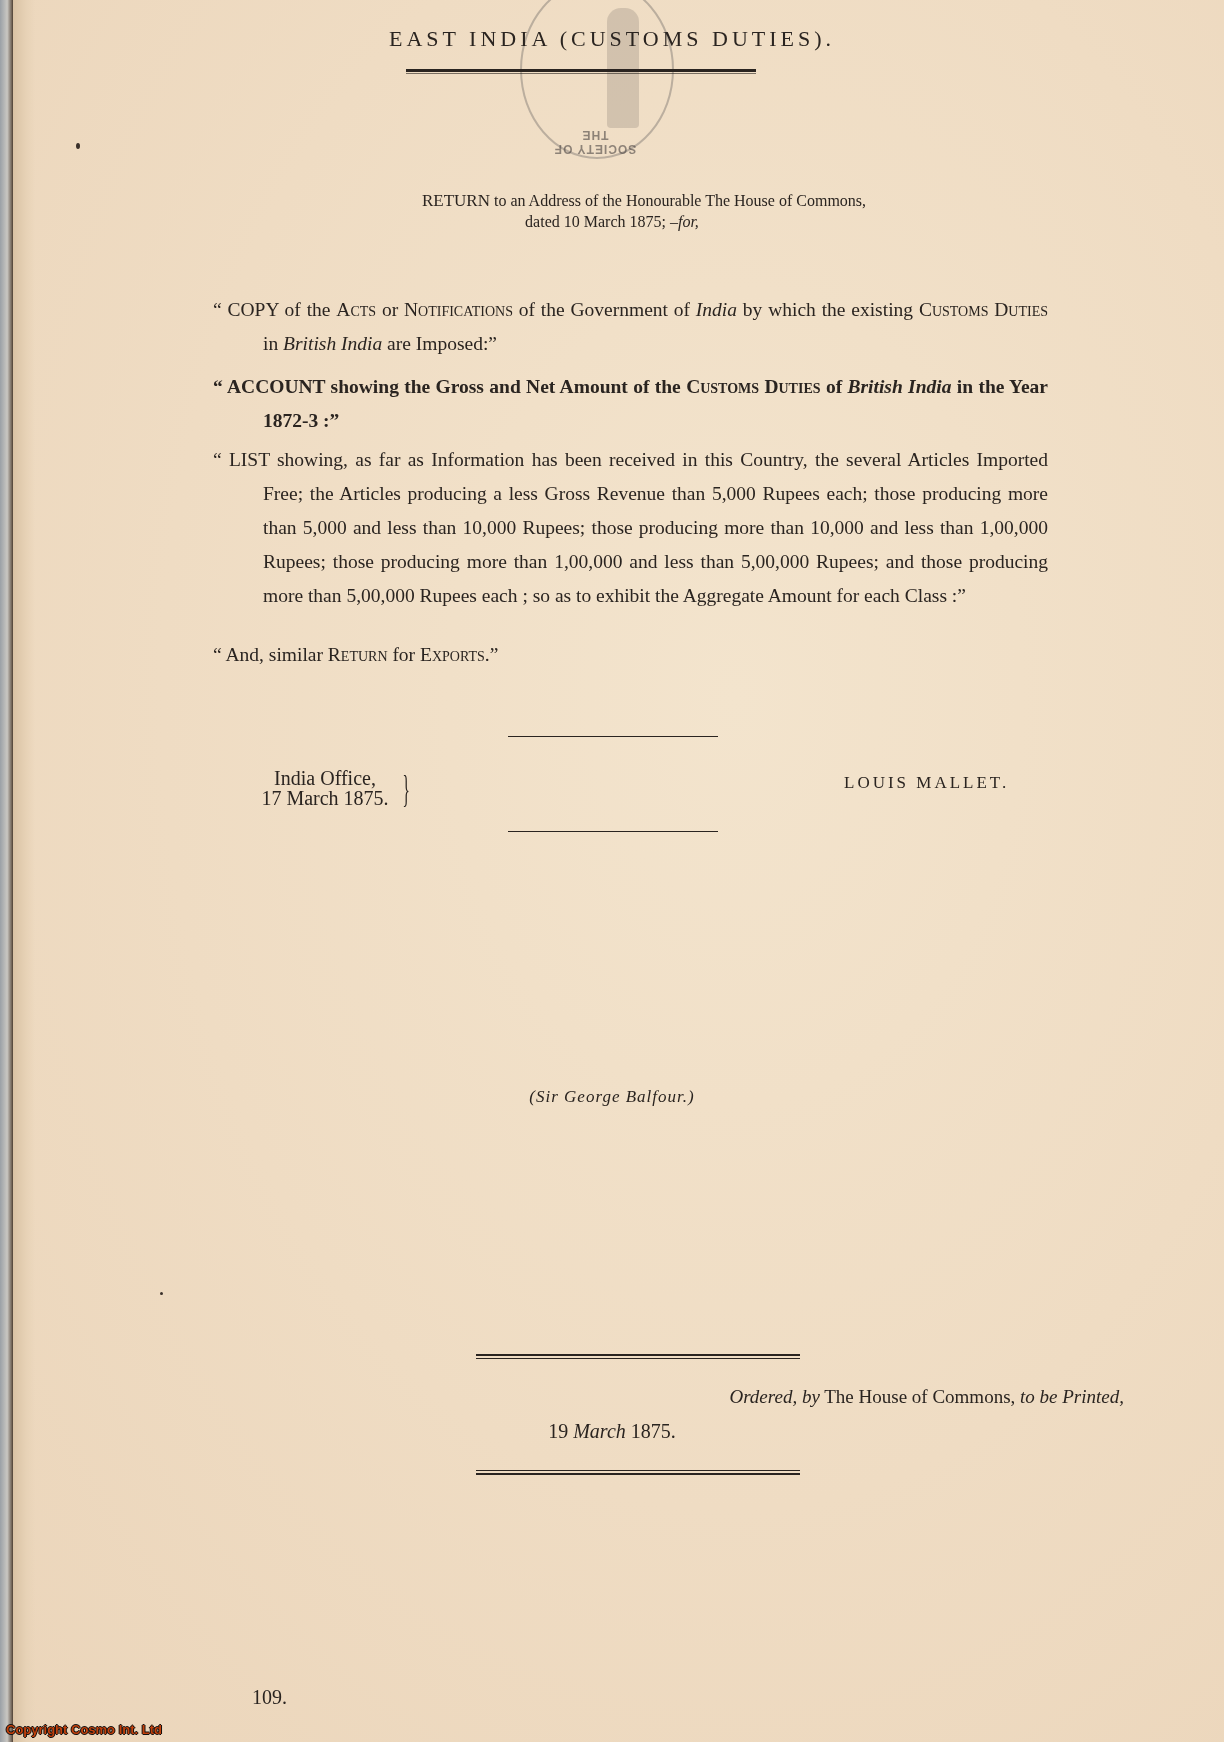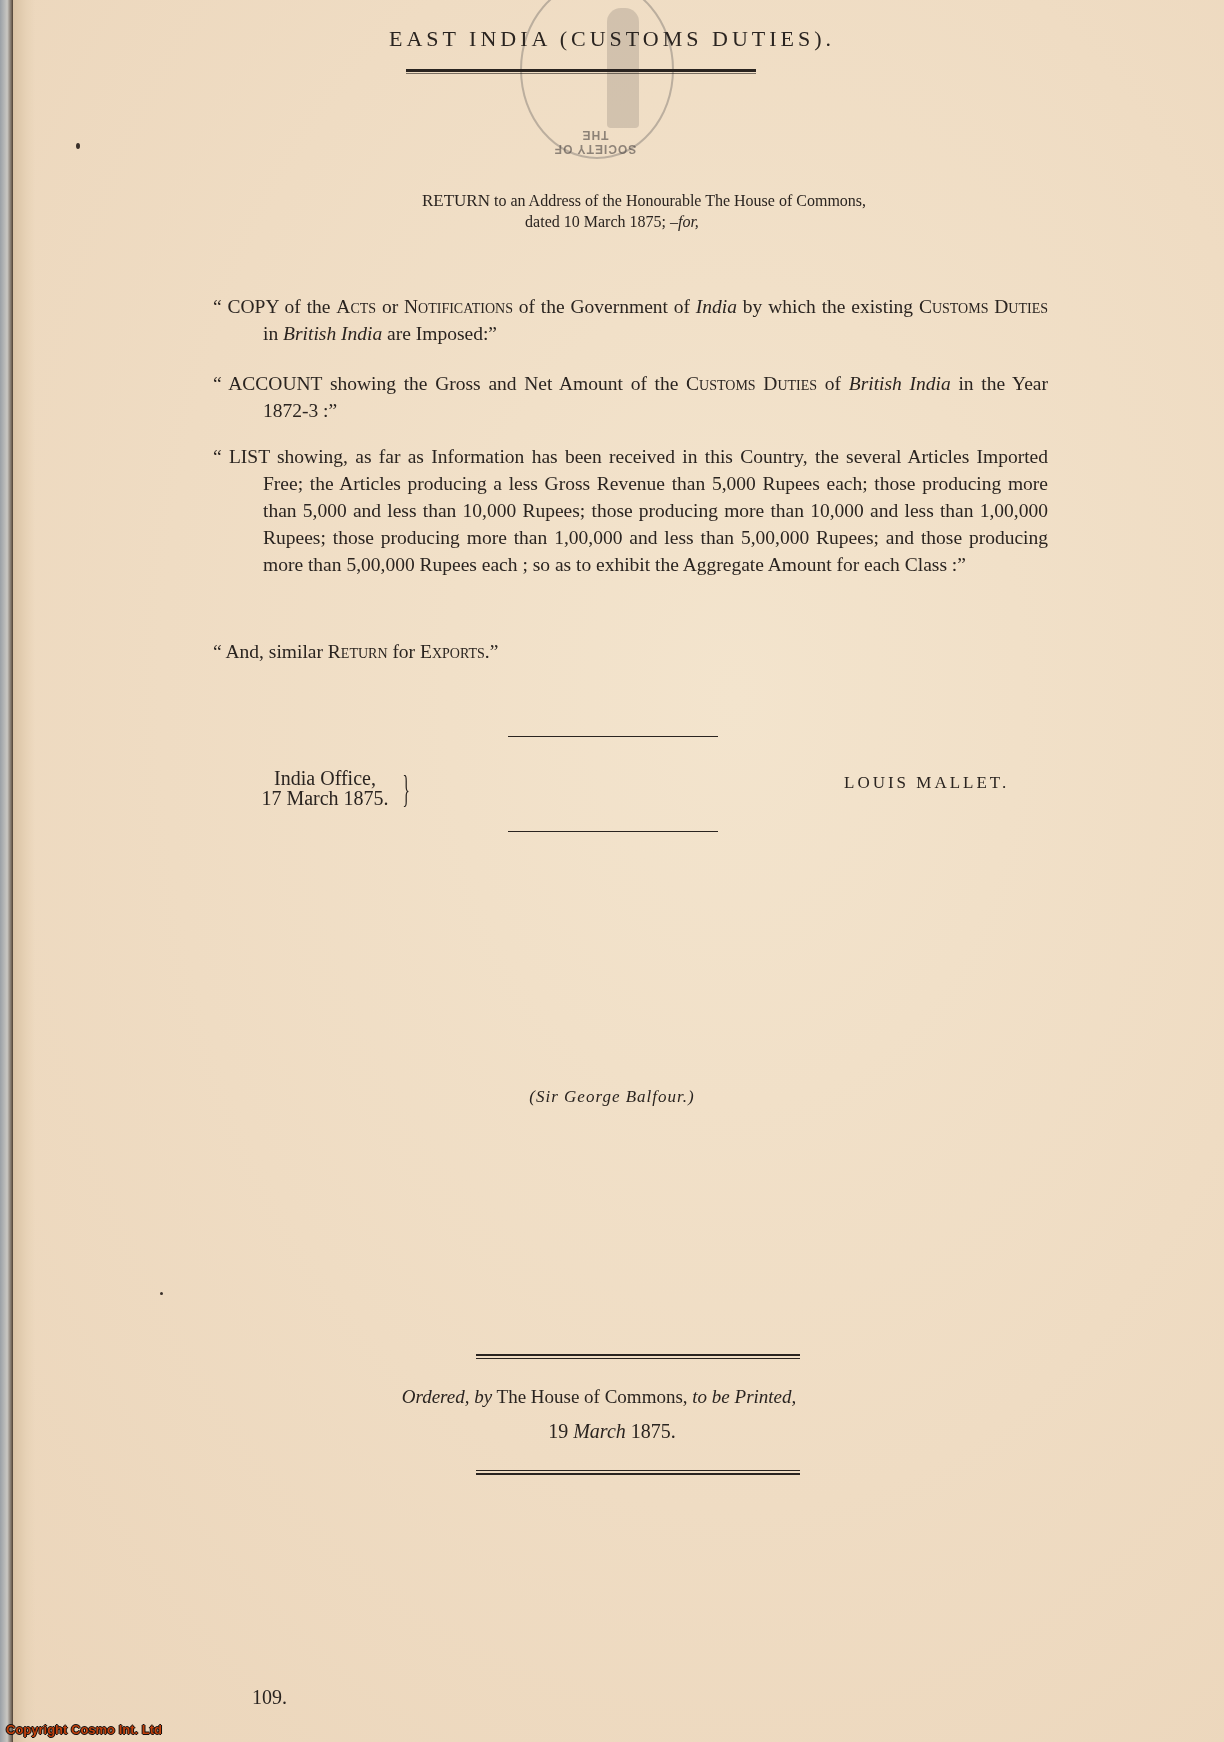--- a/index.html
+++ b/index.html
@@ -50,7 +50,7 @@
     }
     .para {
       position: absolute; left: 213px; width: 835px;
-      font-size: 19.5px; line-height: 27px; text-align: justify;
+      font-size: 19.5px; line-height: 34px; text-align: justify;
       padding-left: 50px; text-indent: -50px; box-sizing: border-box;
     }
     .sc { font-variant: small-caps; }

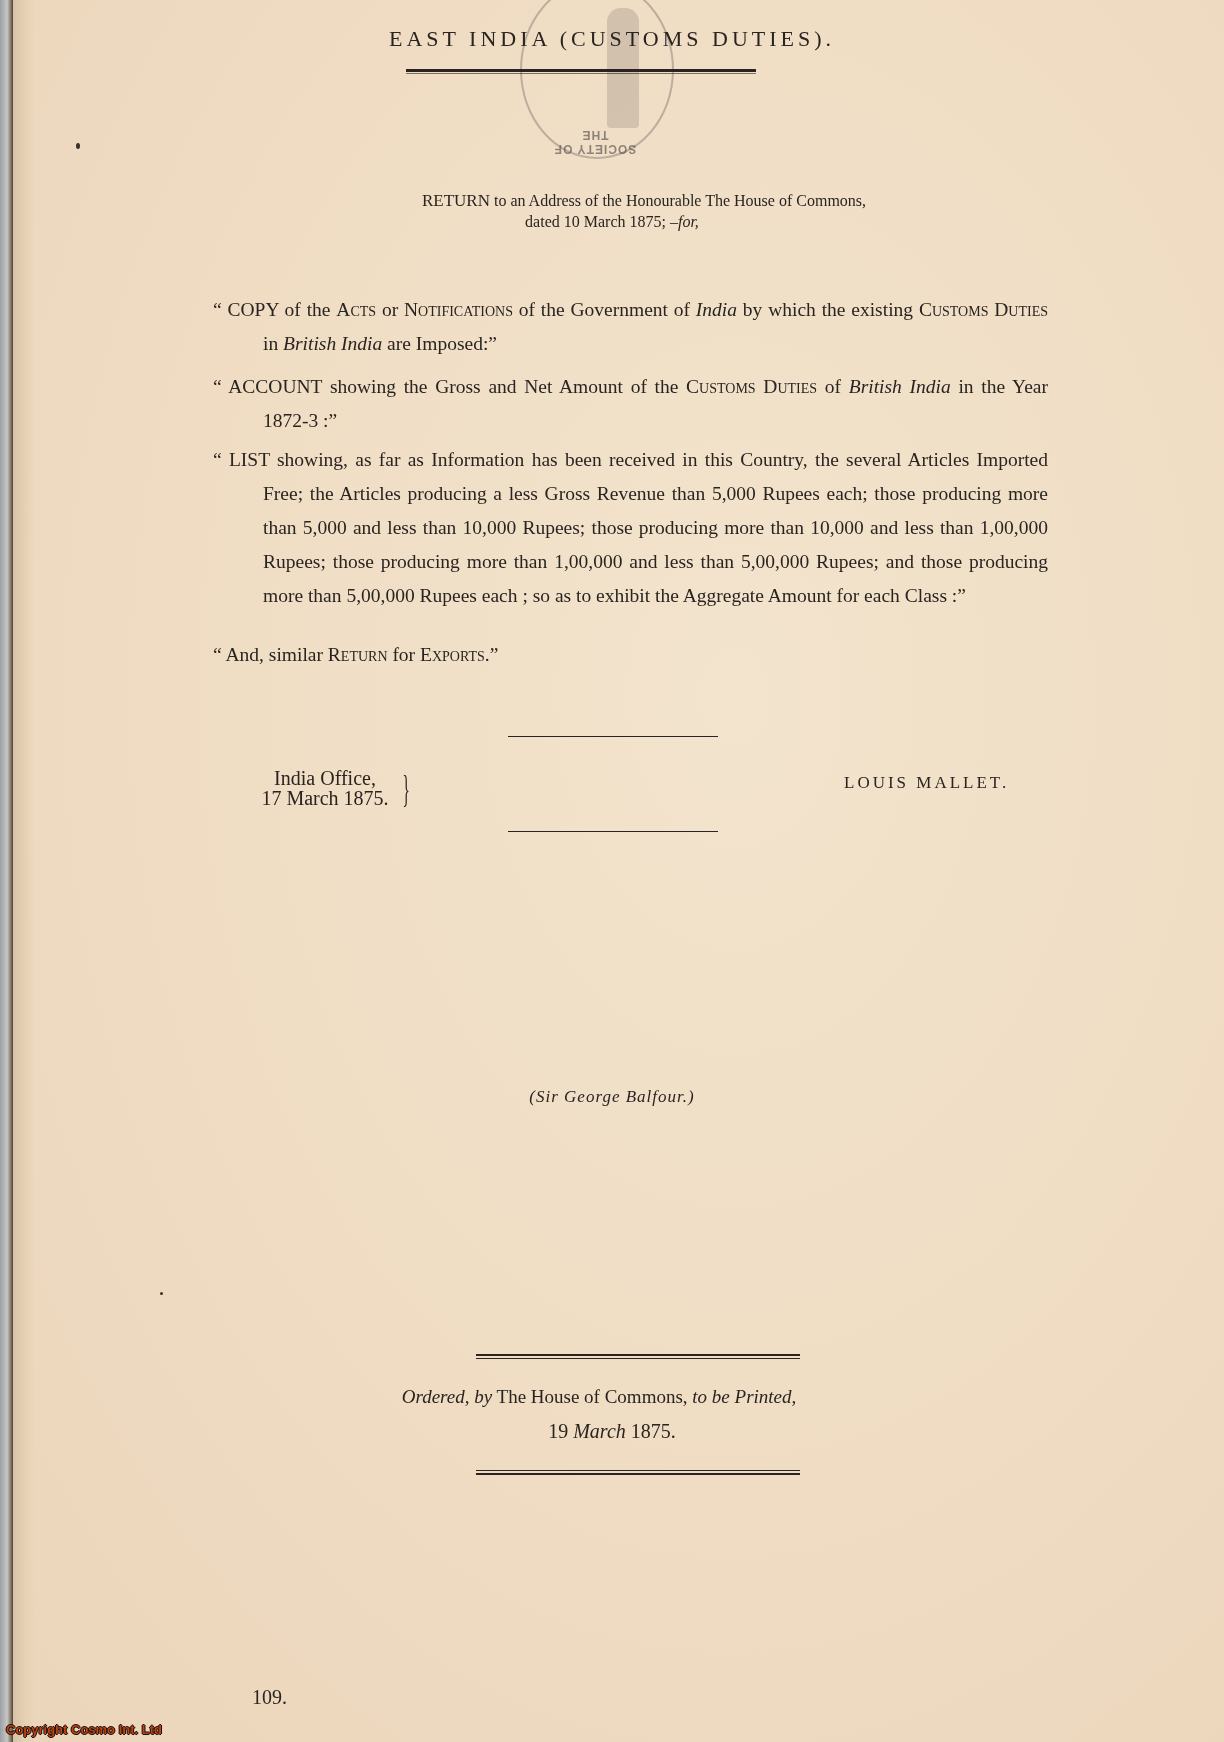--- a/index.html
+++ b/index.html
@@ -111,7 +111,7 @@
 </div>
 
 <div class="para" style="top:293px;"><span>“ COPY of the </span><span class="sc">Acts</span><span> or </span><span class="sc">Notifications</span><span> of the Government of </span><span class="it">India</span><span> by which the existing </span><span class="sc">Customs Duties</span><span> in </span><span class="it">British India</span><span> are Imposed:”</span></div>
-<div class="para" style="top:370px;"><span>“ ACCOUNT showing the Gross and Net Amount of the </span><span class="sc">Customs Duties</span><span> of </span><span class="it">British India</span><span> in the Year 1872-3 :”</span></div>
+<div class="para" style="top:370px;font-weight:bold;"><span>“ ACCOUNT showing the Gross and Net Amount of the </span><span class="sc">Customs Duties</span><span> of </span><span class="it">British India</span><span> in the Year 1872-3 :”</span></div>
 <div class="para" style="top:443px;"><span>“ LIST showing, as far as Information has been received in this Country, the several Articles Imported Free; the Articles producing a less Gross Revenue than 5,000 Rupees each; those producing more than 5,000 and less than 10,000 Rupees; those producing more than 10,000 and less than 1,00,000 Rupees; those producing more than 1,00,000 and less than 5,00,000 Rupees; and those producing more than 5,00,000 Rupees each ; so as to exhibit the Aggregate Amount for each Class :”</span></div>
 <div class="para" style="top:638px;"><span>“ And, similar </span><span class="sc">Return</span><span> for </span><span class="sc">Exports</span><span>.”</span></div>
 

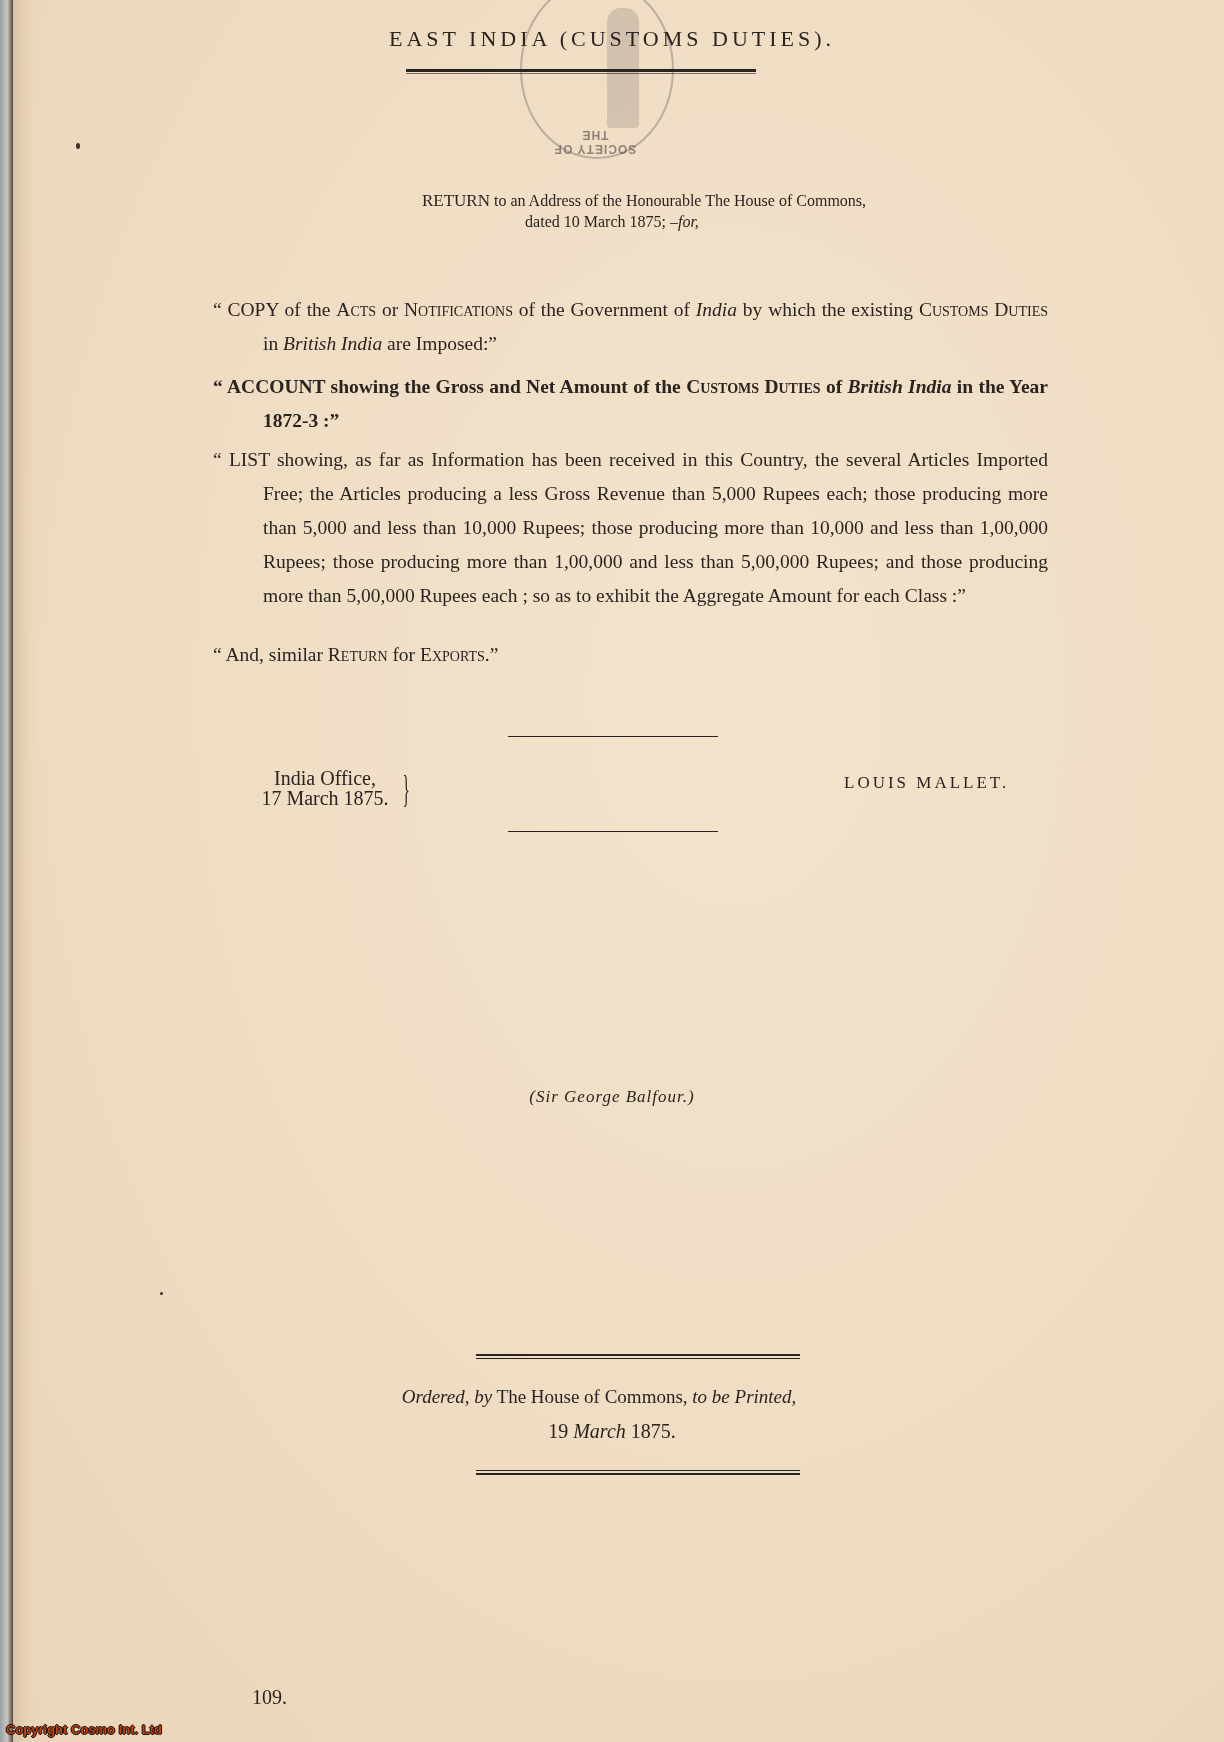--- a/index.html
+++ b/index.html
@@ -72,7 +72,7 @@
     }
     .ordered {
       position: absolute; left: 0; width: 1124px; top: 1386px;
-      text-align: center; font-size: 19px; padding-left: 37px;
+      text-align: right; font-size: 19px;
     }
     .ordered-date {
       position: absolute; left: 0; width: 1224px; top: 1420px;

